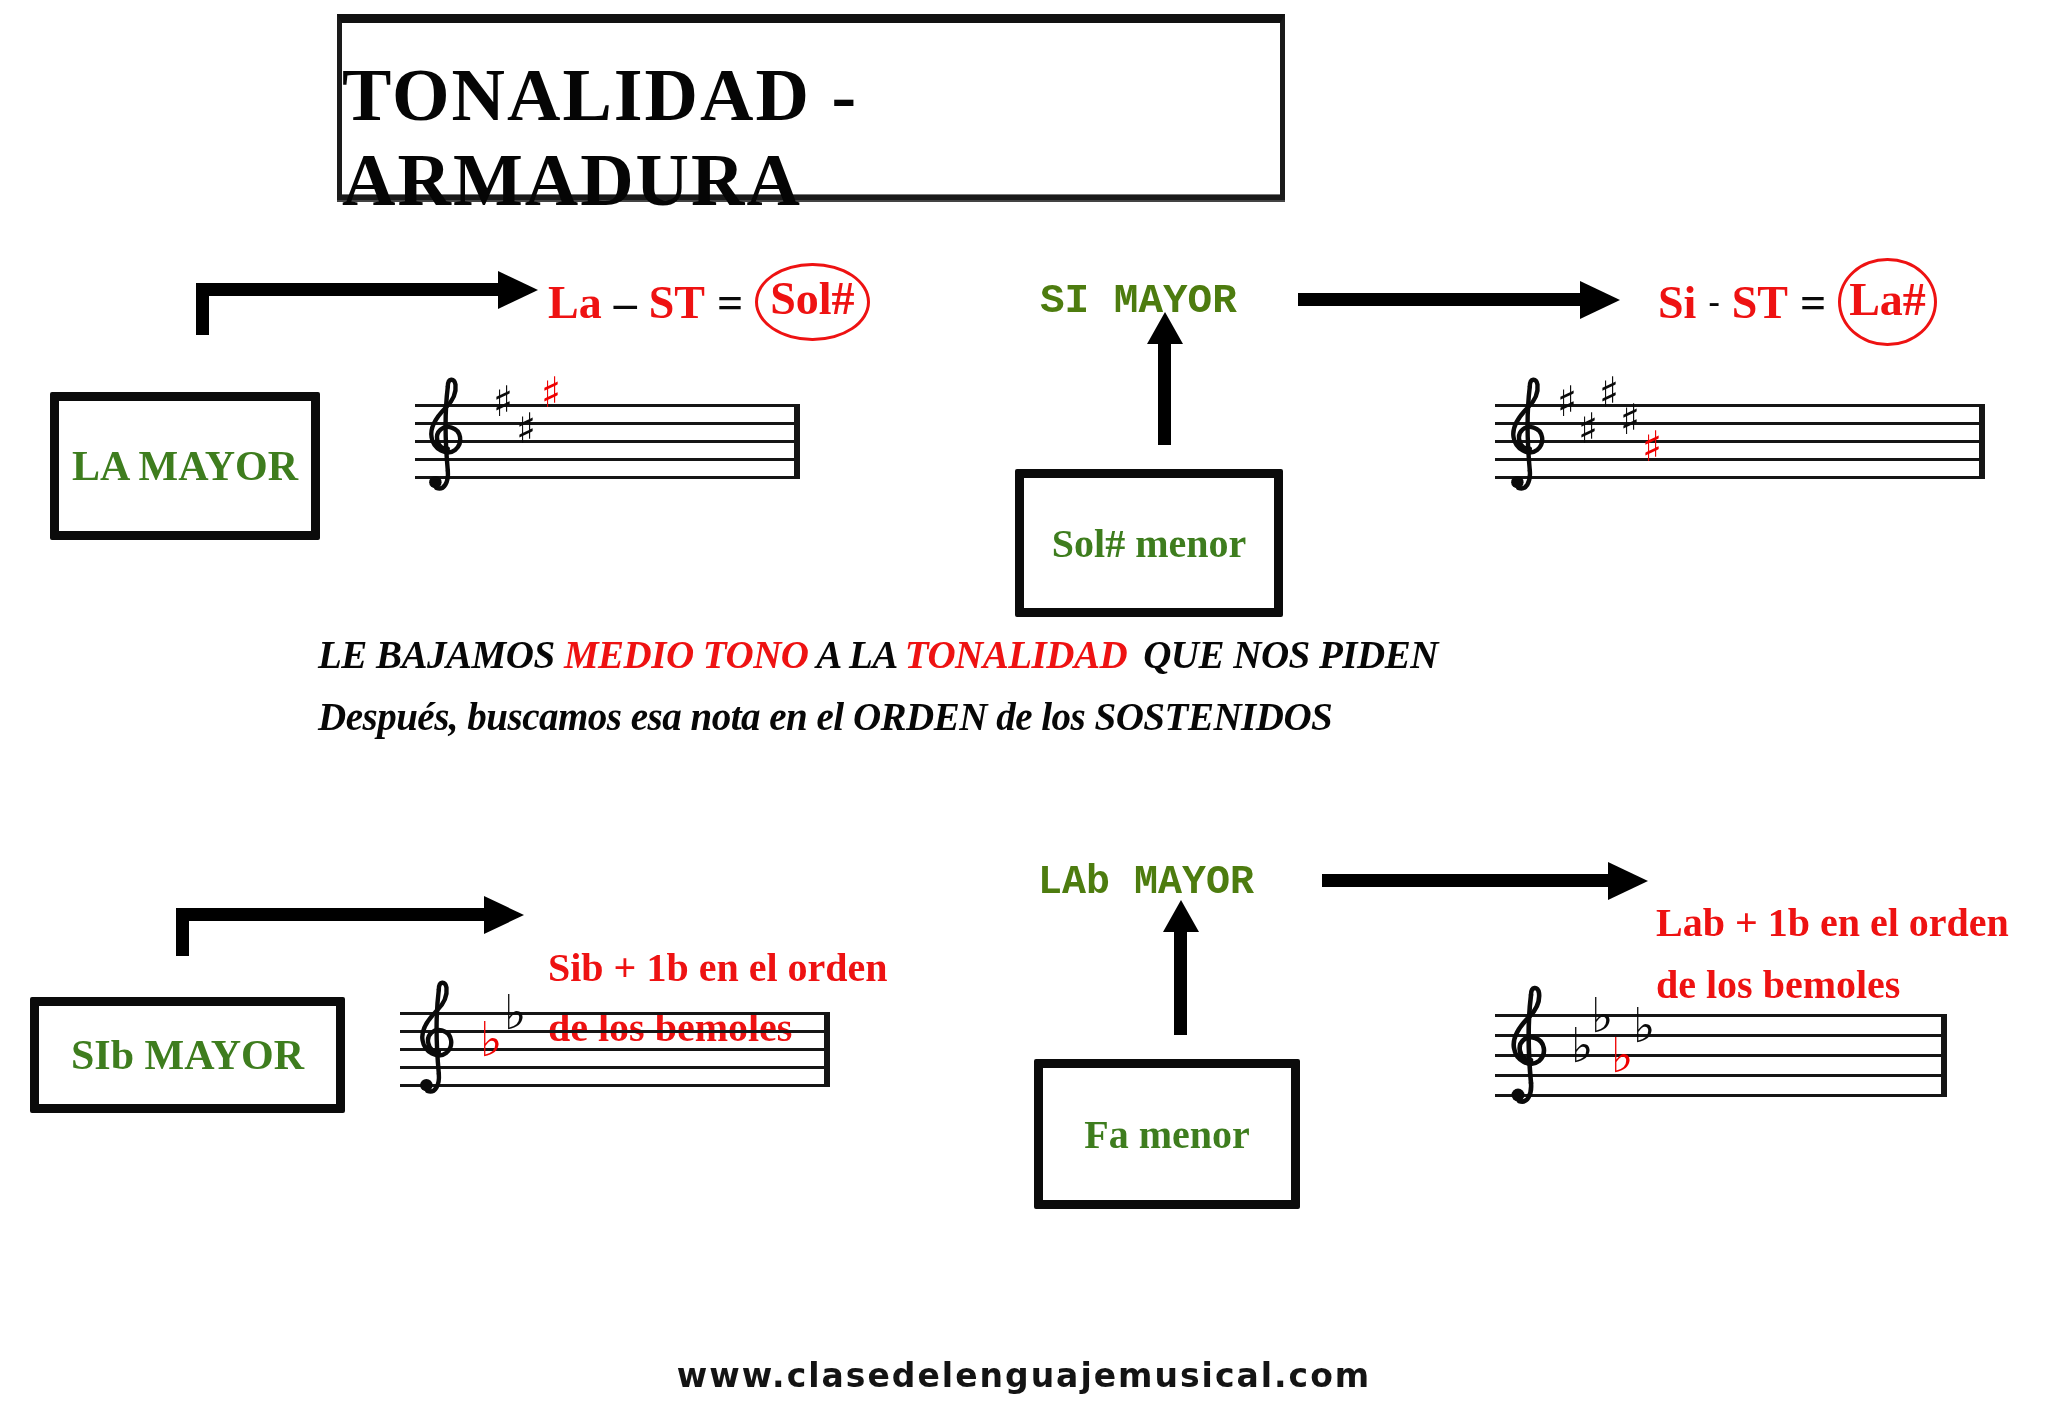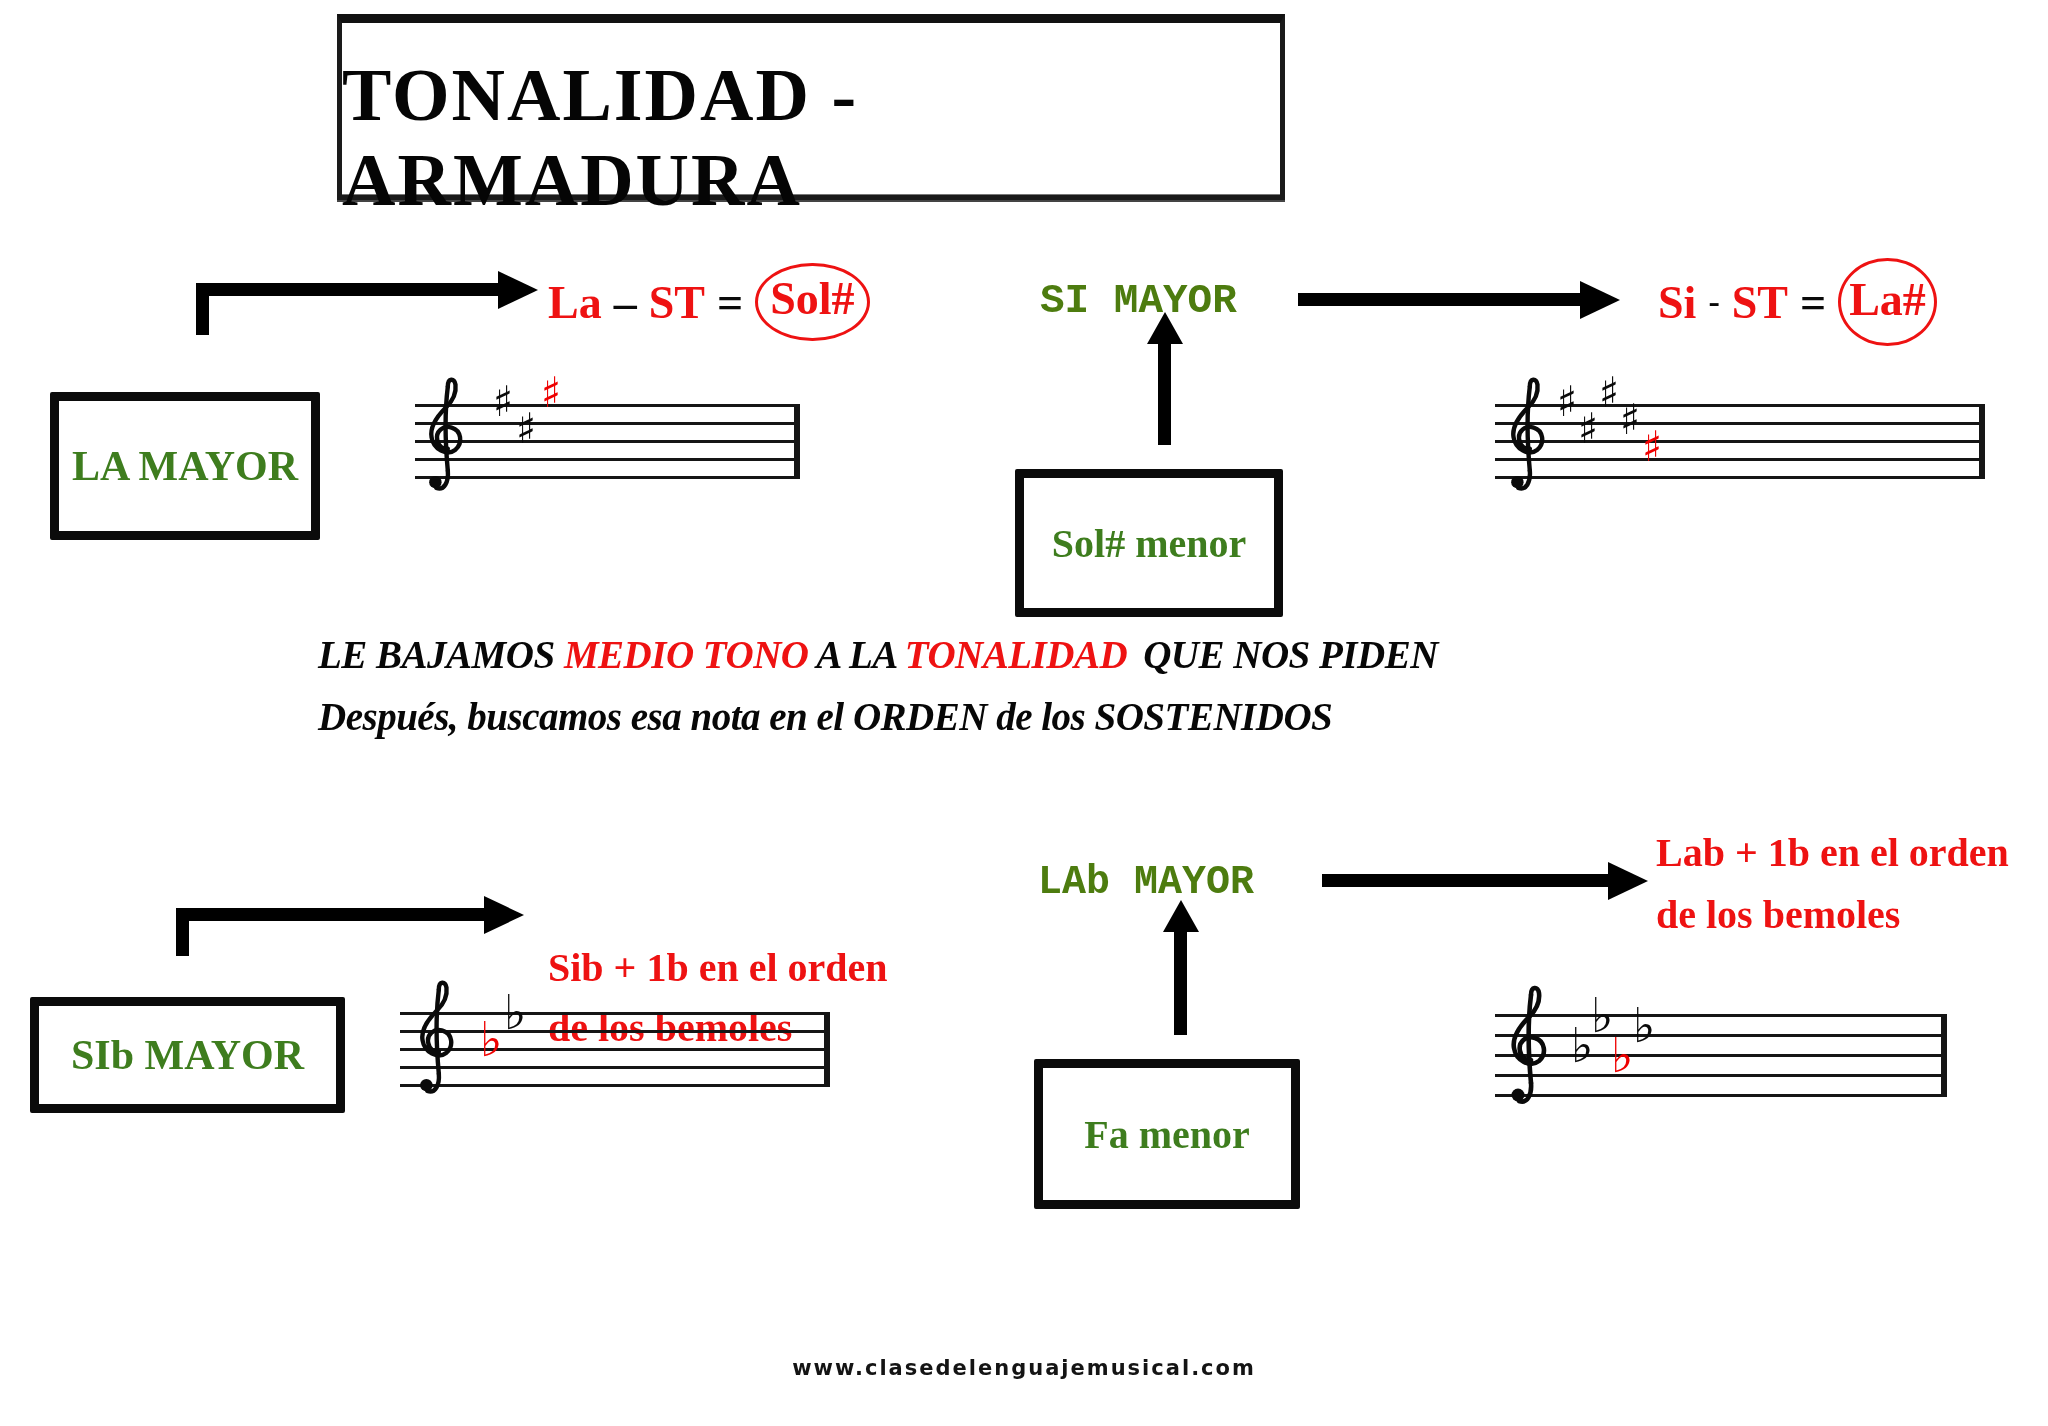--- a/index.html
+++ b/index.html
@@ -191,7 +191,7 @@
   <div class="seg" style="left:1322px;top:874px;width:290px;height:13px;"></div>
   <div class="ah-right" style="left:1608px;top:862px;"></div>
 
-  <div class="red-note" style="left:1656px;top:822px;line-height:62px;">
+  <div class="red-note" style="left:1656px;top:892px;line-height:62px;">
     <div>Lab + 1b en el orden</div>
     <div>de los bemoles</div>
   </div>

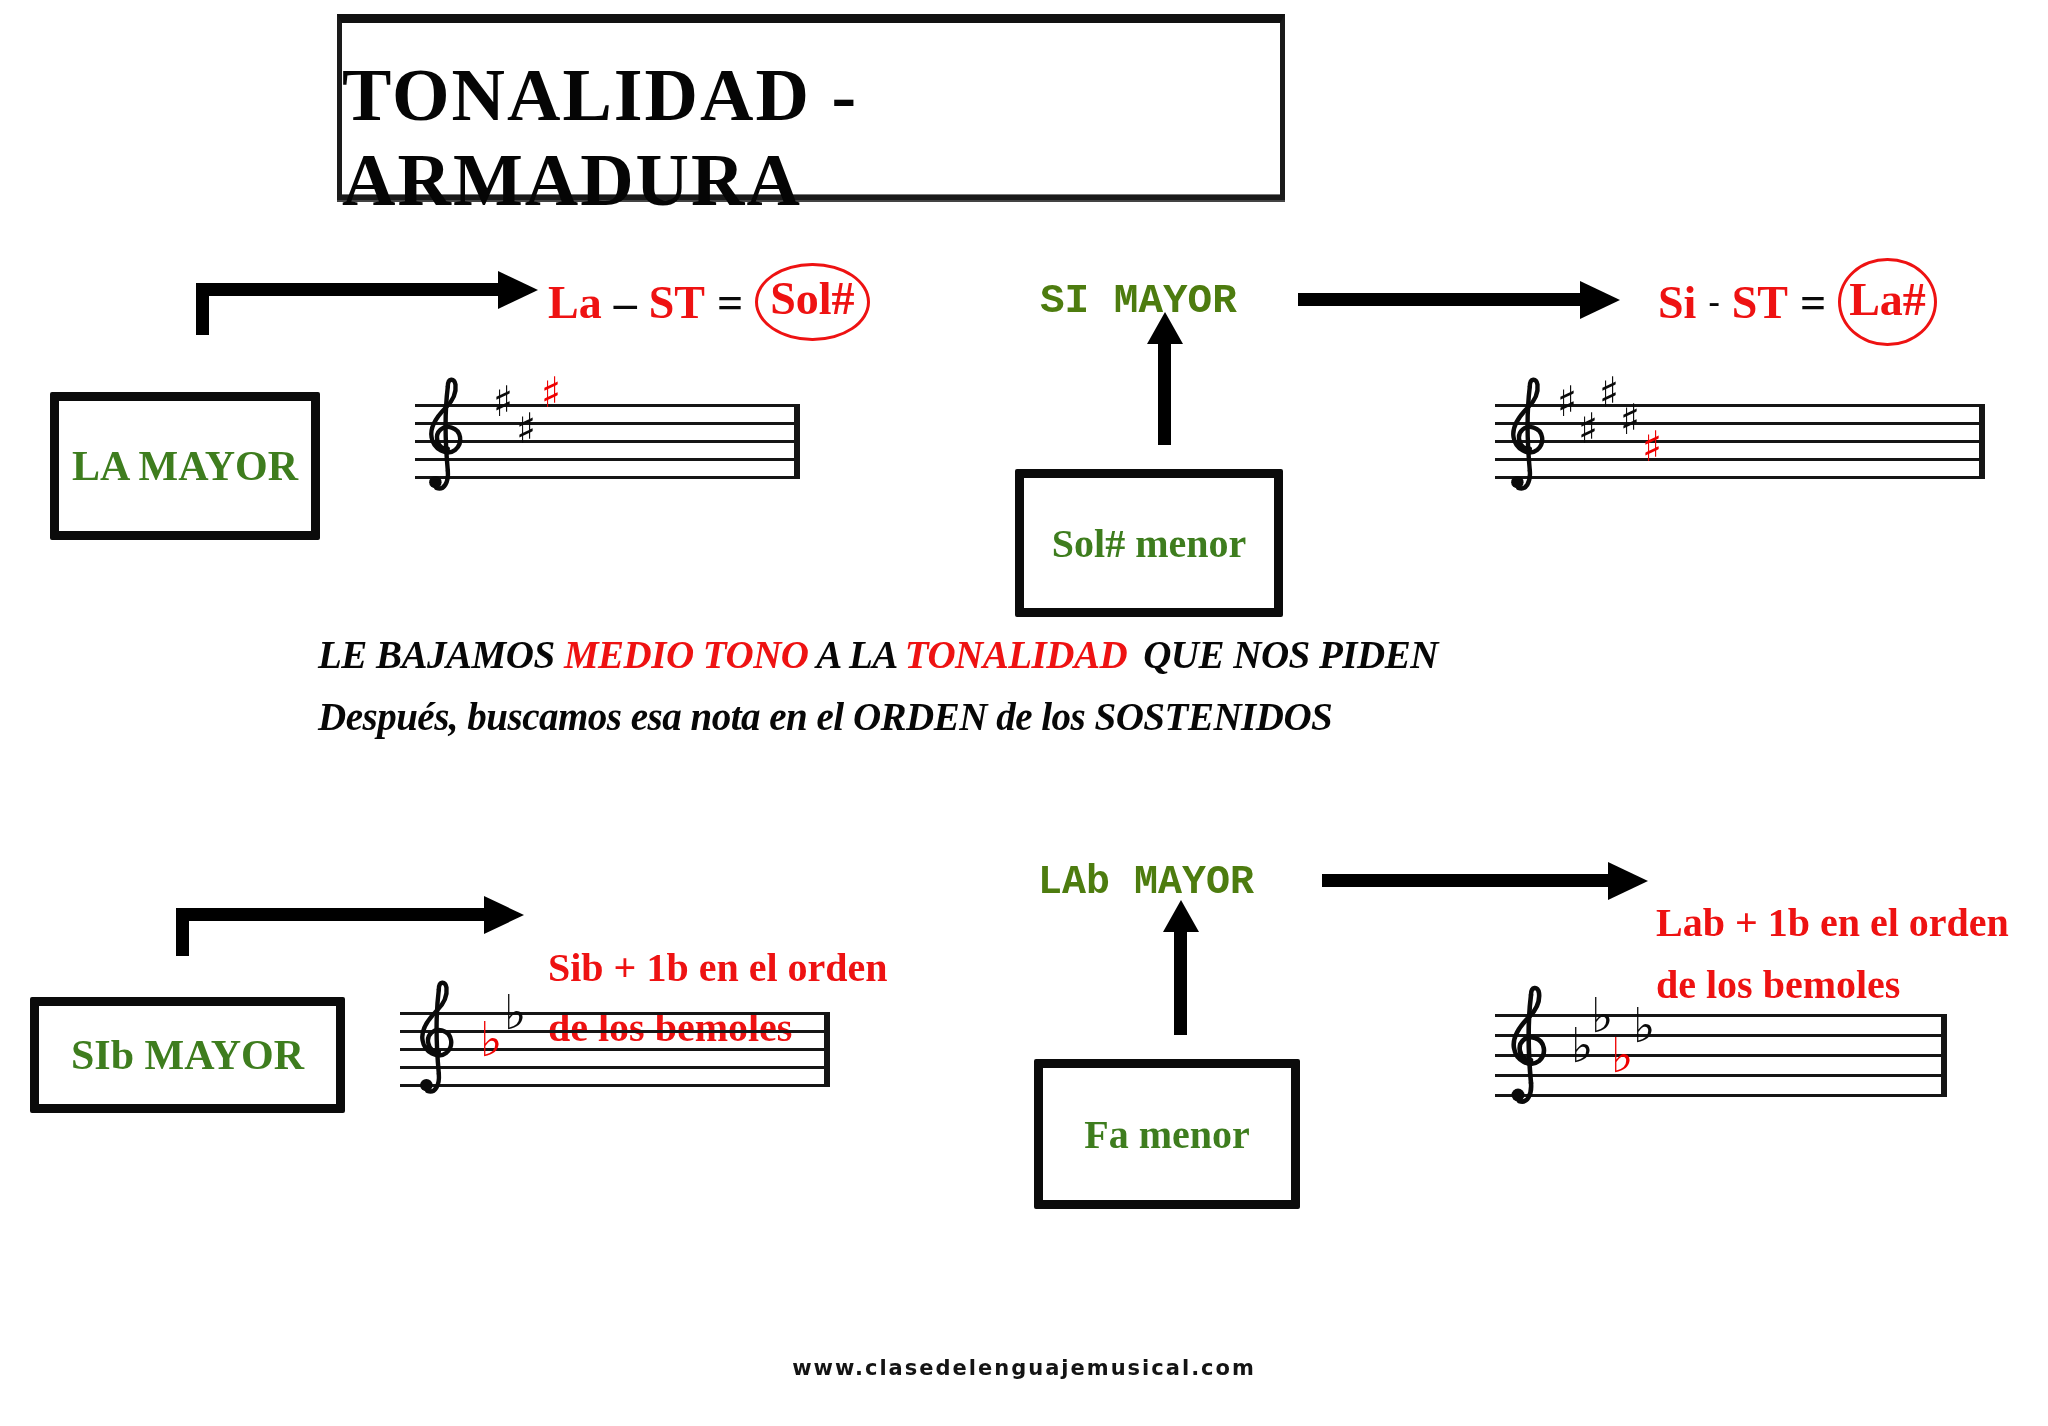--- a/index.html
+++ b/index.html
@@ -61,7 +61,7 @@
   .caption .gap{margin-left:16px;}
   
   .footer{position:absolute;left:0;right:0;top:1356px;text-align:center;
-    font-family:"DejaVu Sans",sans-serif;font-weight:bold;font-size:21px;letter-spacing:2px;color:#141414;}
+    font-family:"DejaVu Sans",sans-serif;font-weight:bold;font-size:33px;letter-spacing:2px;color:#141414;}
   .hidden-defs{position:absolute;width:0;height:0;overflow:hidden;}
 </style>
 </head>

